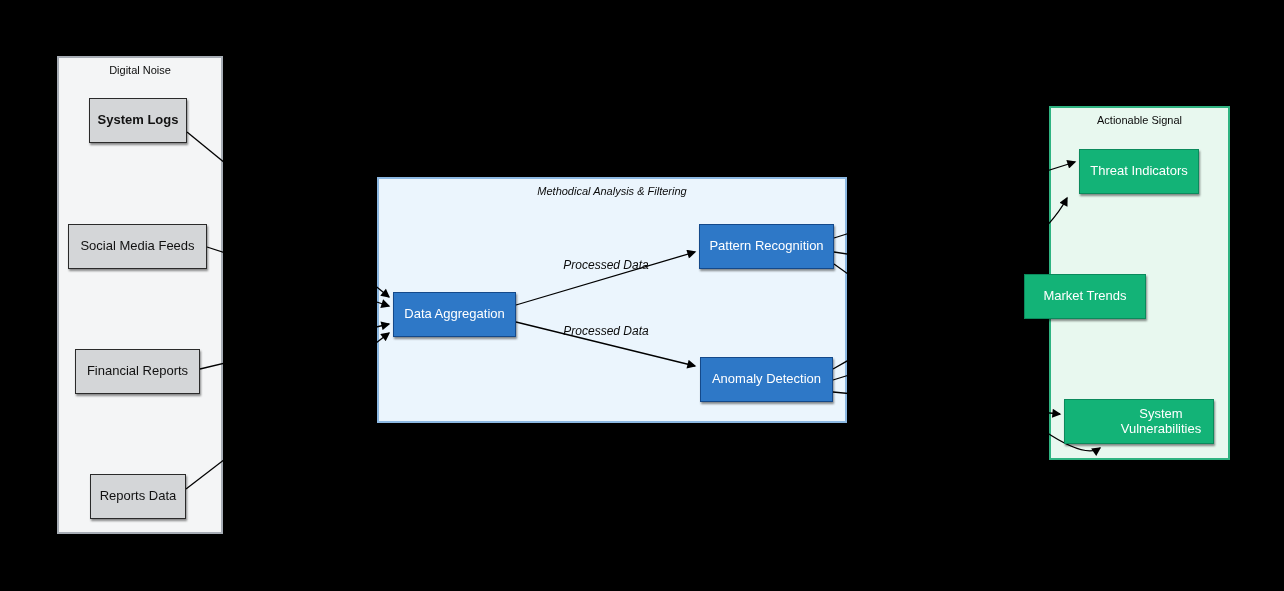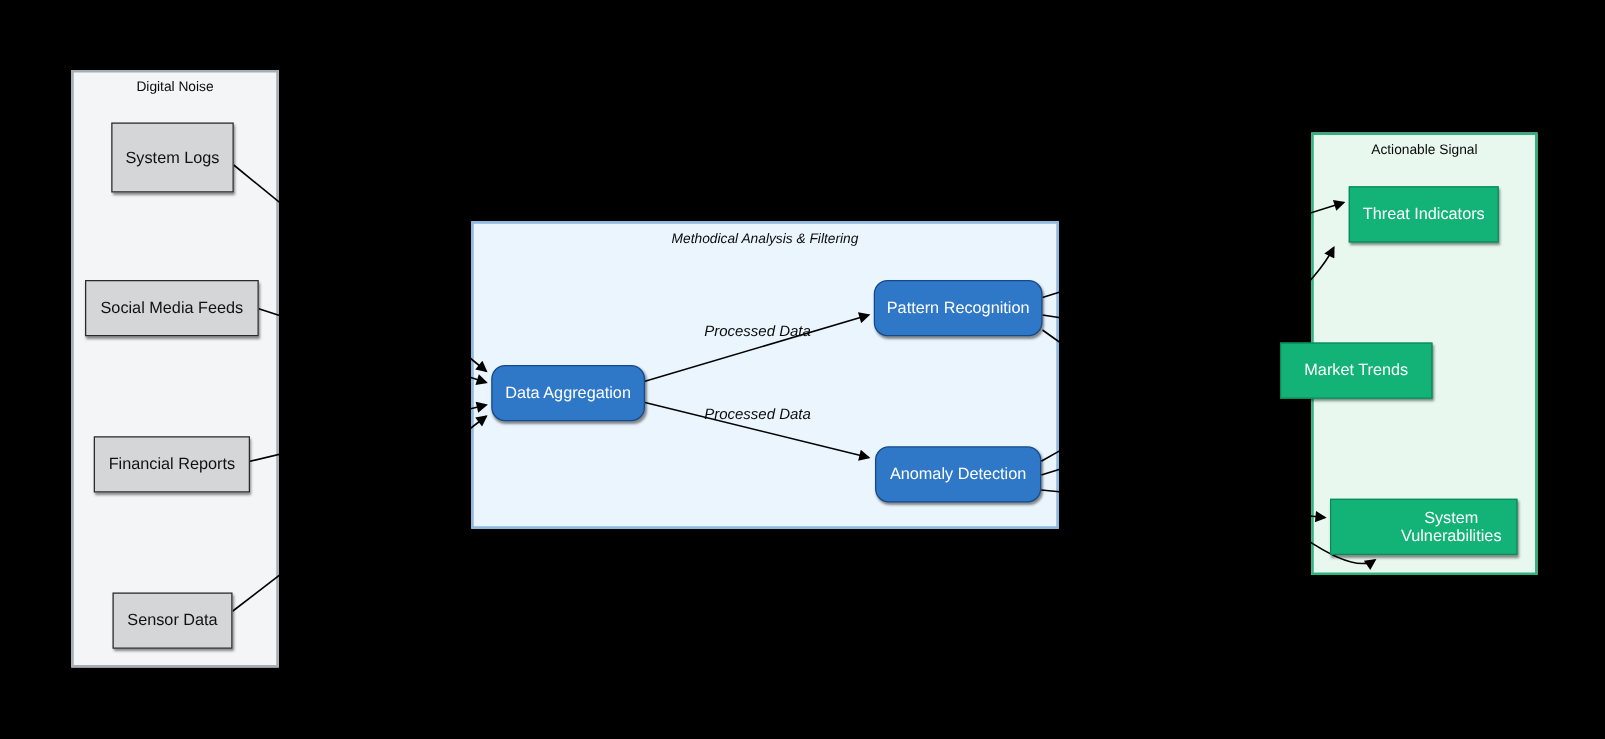--- a/index.html
+++ b/index.html
@@ -50,7 +50,7 @@
   .node.blue  { background: var(--analysis-node-fill, #2e78c7); color: var(--node-text-light, #fff); border-color: #14498a; border-radius: 11px; }
   .node.green { background: var(--signal-node-fill, #13b377); color: var(--node-text-light, #fff); border-color: #0b8a5c; text-align: center; }
 
-  #node-system-logs          { left:  89px; top:  98px; width:  98px; height: 56px; }
+  #node-system-logs          { left:  89px; top:  98px; width:  98px; height: 45px; font-weight: bold; }
   #node-social-media-feeds   { left:  68px; top: 224px; width: 139px; height: 45px; }
   #node-financial-reports    { left:  75px; top: 349px; width: 125px; height: 45px; }
   #node-sensor-data          { left:  90px; top: 474px; width:  96px; height: 45px; }

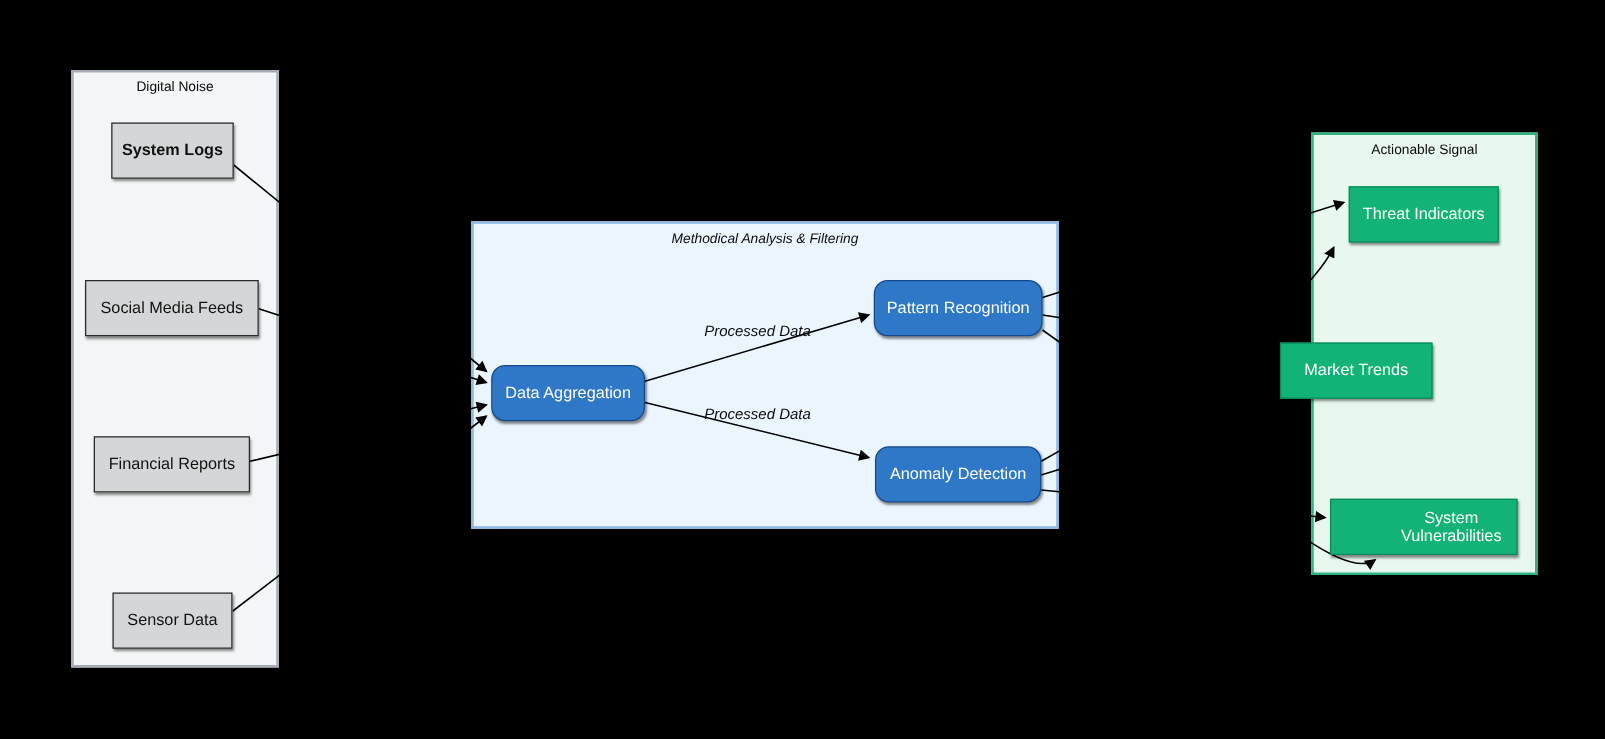--- a/index.html
+++ b/index.html
@@ -47,7 +47,7 @@
     padding: 2px 4px;
   }
   .node.gray  { background: var(--noise-node-fill, #d4d6d8); color: var(--node-text-dark, #111); border-color: #2a2a2a; }
-  .node.blue  { background: var(--analysis-node-fill, #2e78c7); color: var(--node-text-light, #fff); border-color: #14498a; border-radius: 11px; }
+  .node.blue  { background: var(--analysis-node-fill, #2e78c7); color: var(--node-text-light, #fff); border-color: #14498a; }
   .node.green { background: var(--signal-node-fill, #13b377); color: var(--node-text-light, #fff); border-color: #0b8a5c; text-align: center; }
 
   #node-system-logs          { left:  89px; top:  98px; width:  98px; height: 45px; font-weight: bold; }

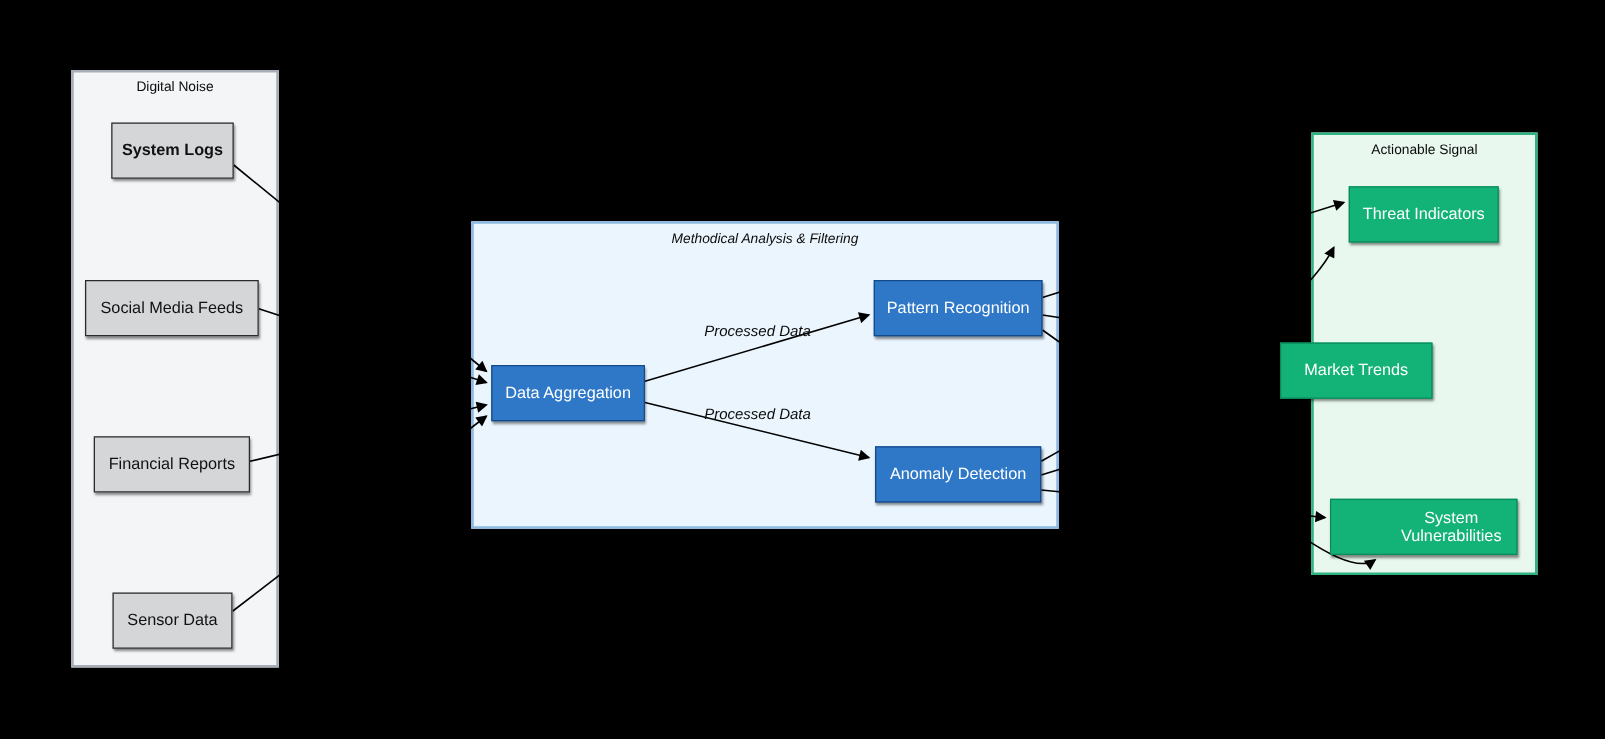--- a/index.html
+++ b/index.html
@@ -114,7 +114,7 @@
       <span>Financial Reports</span>
     </div>
   <div class="node gray" id="node-sensor-data">
-      <span>Sensor Data</span>
+      <span>Reports Data</span>
     </div>
   <div class="node blue" id="node-data-aggregation">
       <span>Data Aggregation</span>

